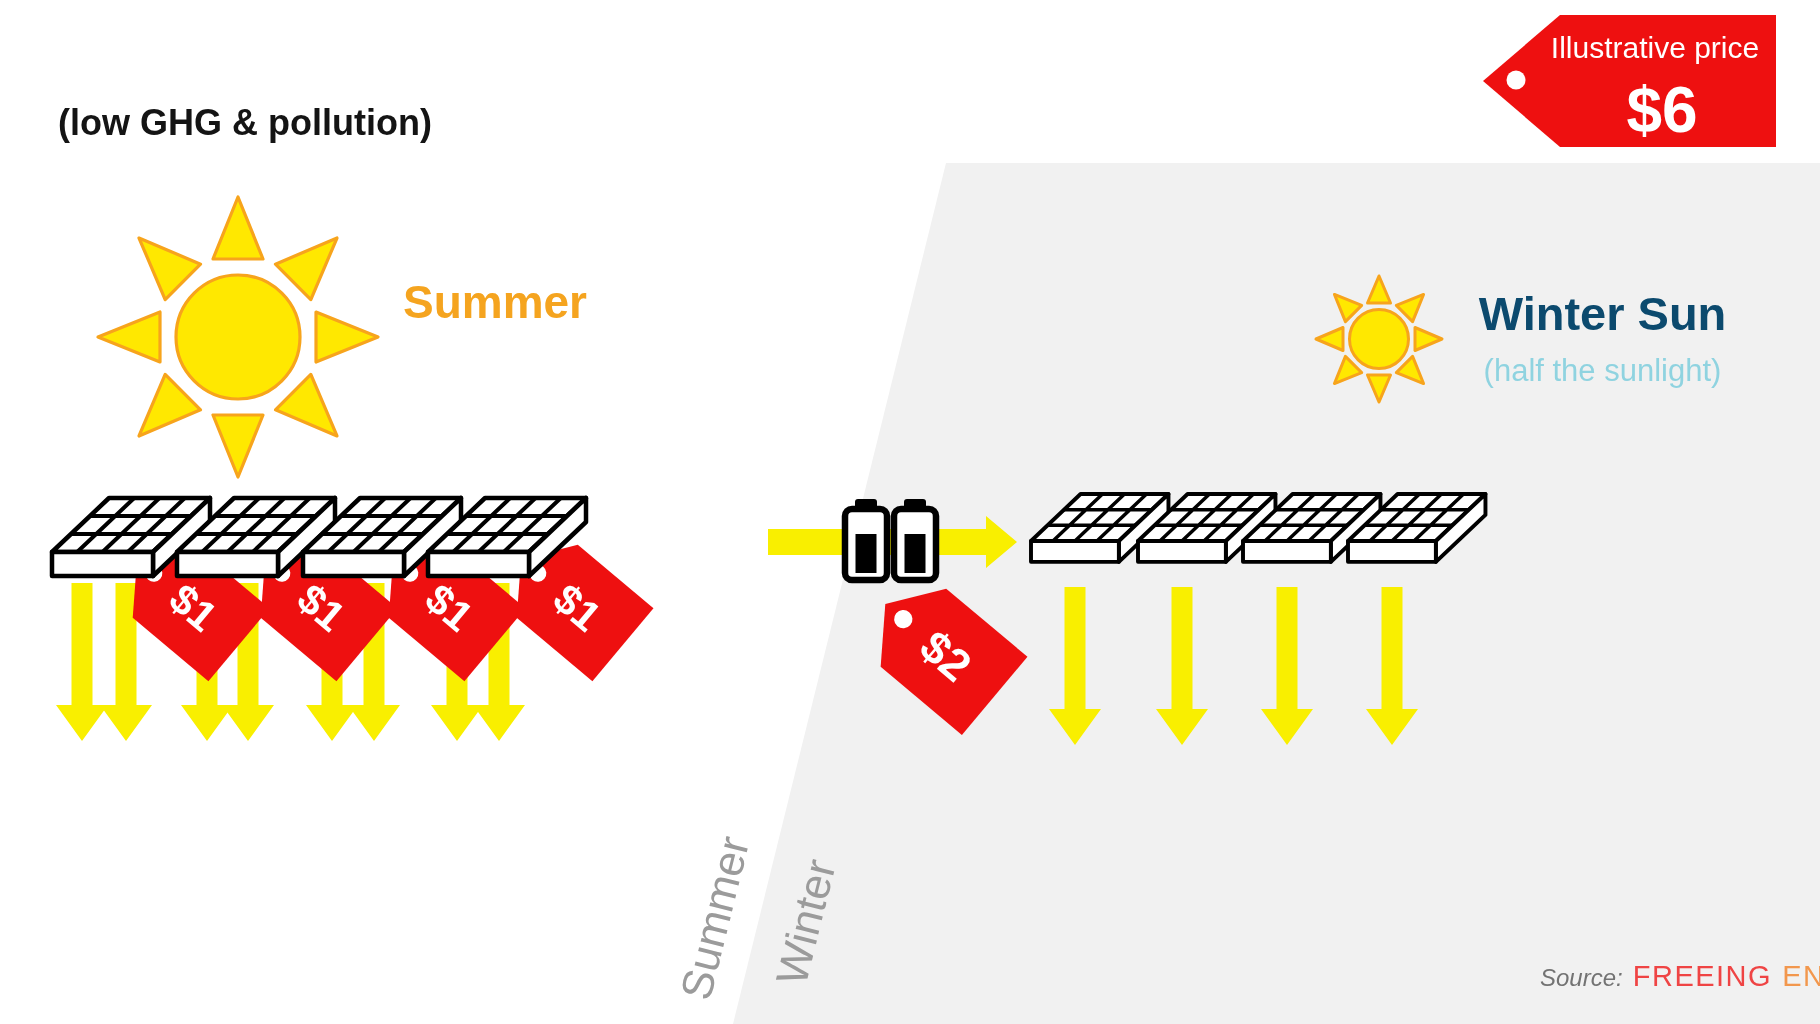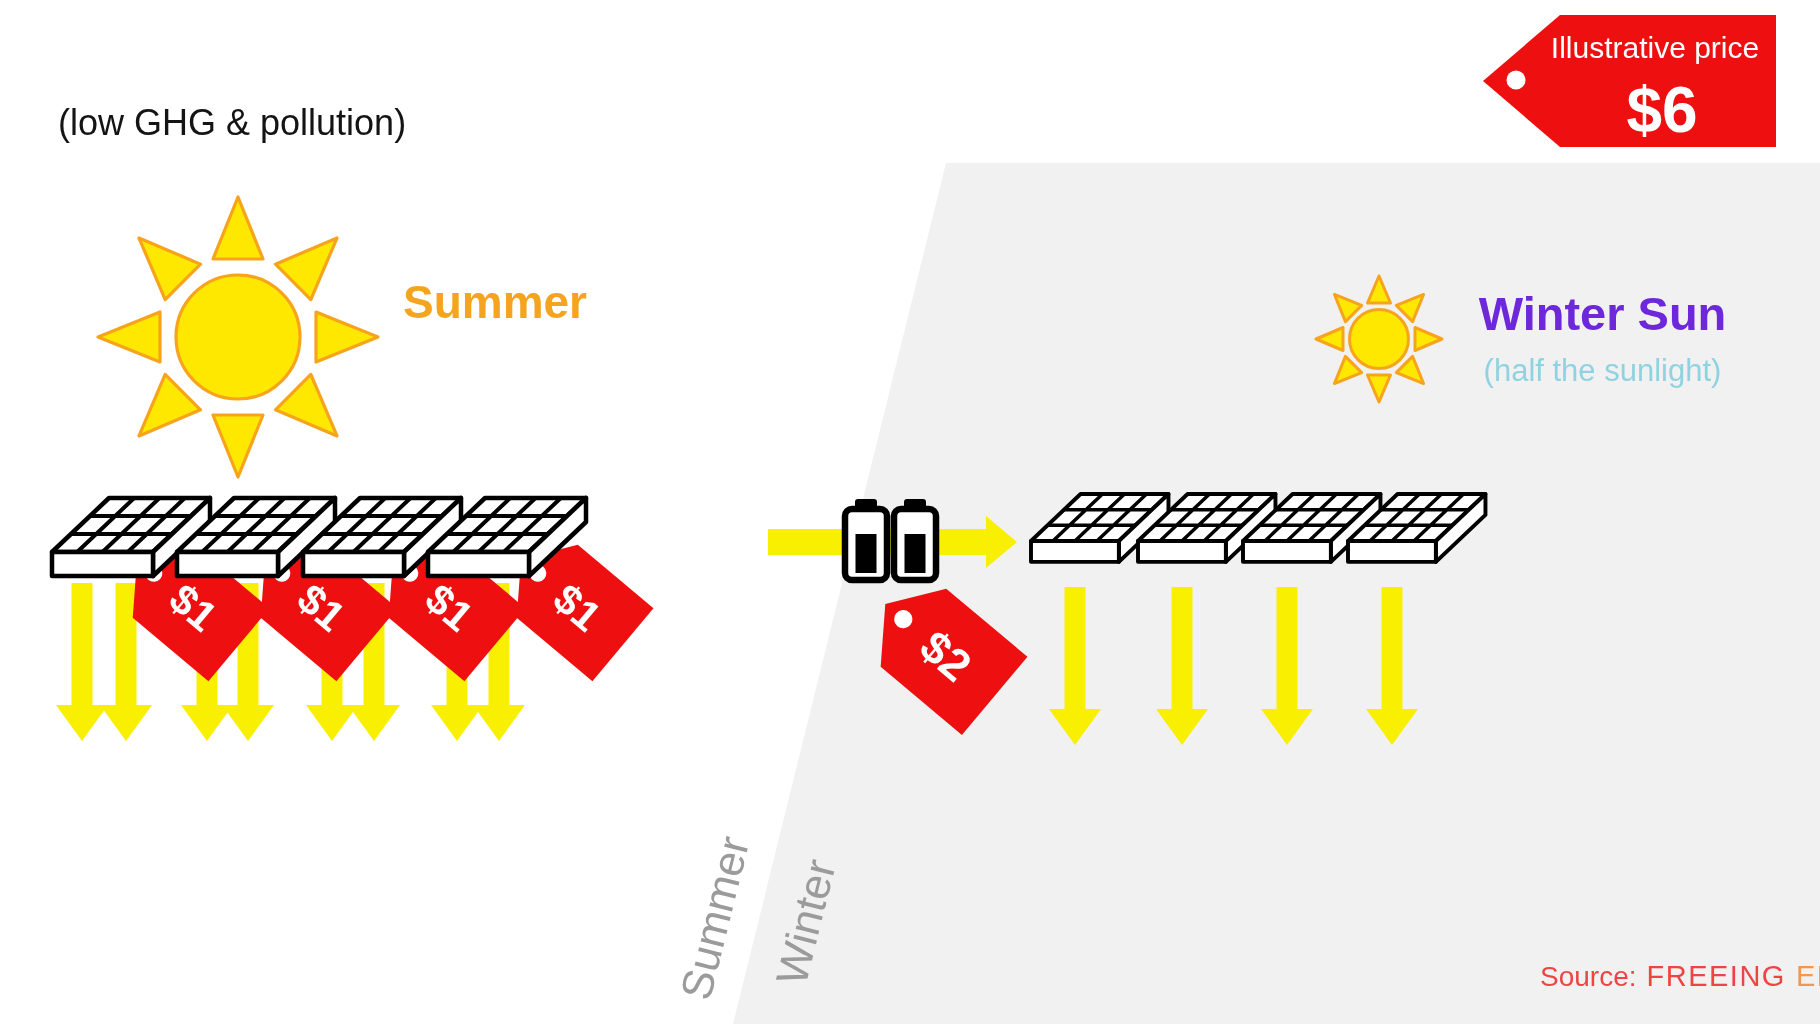--- a/index.html
+++ b/index.html
@@ -8,7 +8,7 @@
   .canvas svg{position:absolute;left:0;top:0;}
   .abs{position:absolute;}
   .title{left:58px;top:28px;font-size:55px;font-weight:700;color:#0f0f0f;letter-spacing:-0.5px;}
-  .subtitle{left:58px;top:102px;font-size:36px;font-weight:400;color:#141414;}
+  .subtitle{left:58px;top:102px;font-size:36px;font-weight:700;color:#141414;}
   .summer-label{left:350px;top:274px;width:290px;text-align:center;color:#f5a41f;
                 font-size:46px;font-weight:700;line-height:1.26;}
   .winter-label{left:1445px;top:286px;width:315px;text-align:center;}

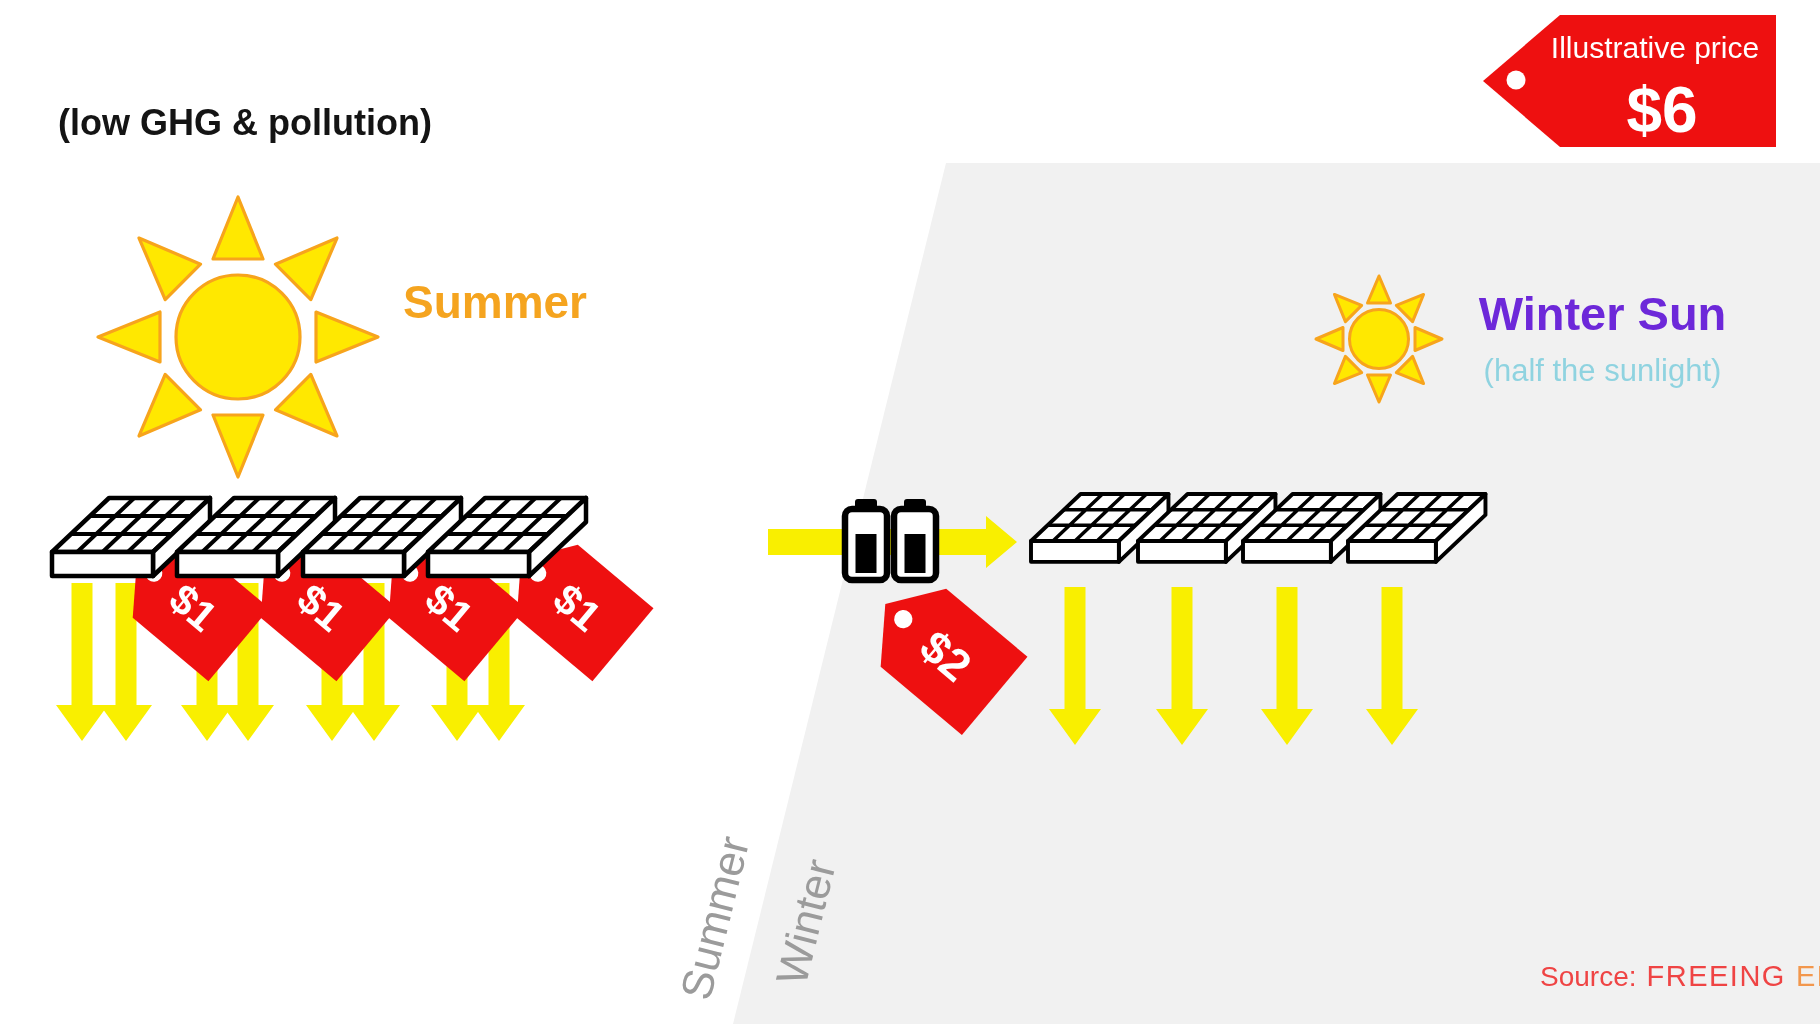--- a/index.html
+++ b/index.html
@@ -12,7 +12,7 @@
   .summer-label{left:350px;top:274px;width:290px;text-align:center;color:#f5a41f;
                 font-size:46px;font-weight:700;line-height:1.26;}
   .winter-label{left:1445px;top:286px;width:315px;text-align:center;}
-  .winter-label .l1{color:#6d28d9;font-size:47px;font-weight:700;}
+  .winter-label .l1{color:#0c4a6e;font-size:47px;font-weight:700;}
   .winter-label .l2{color:#8fd3e0;font-size:31px;font-weight:400;margin-top:12px;}
   .season{width:250px;height:56px;display:flex;align-items:center;justify-content:center;
           font-size:44px;color:#9b9b9b;transform:rotate(-76deg);}

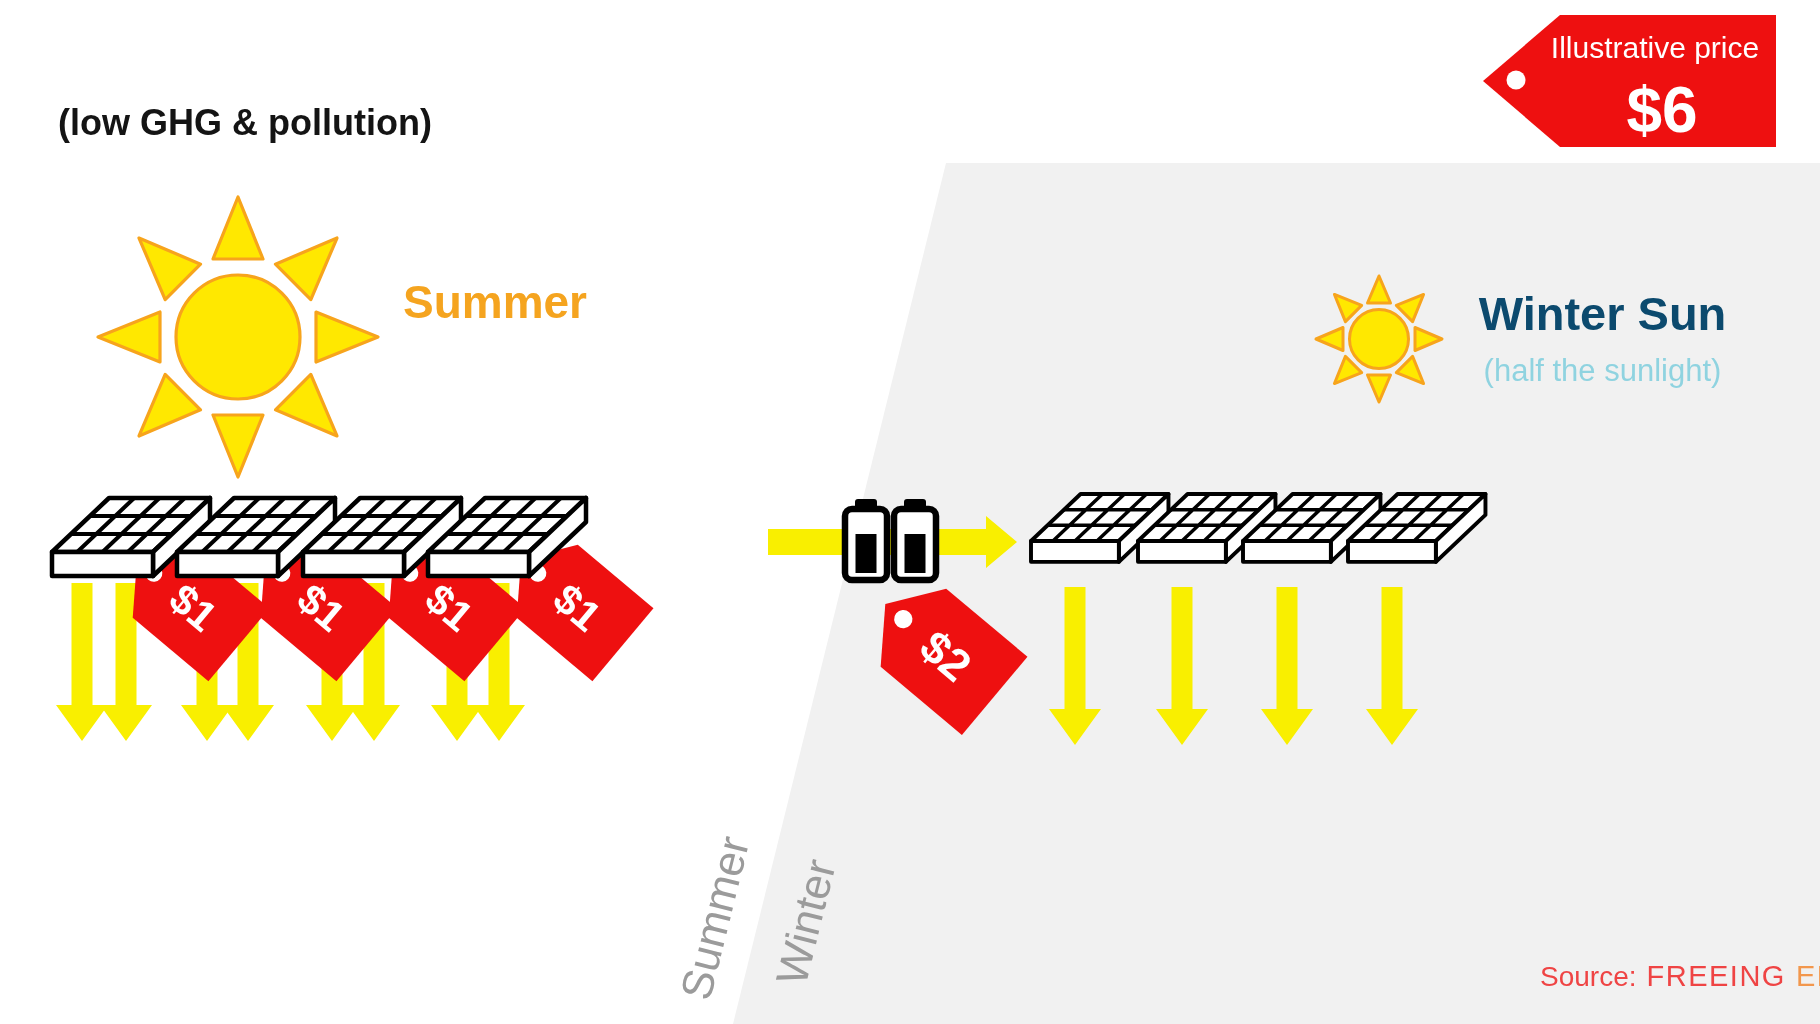--- a/index.html
+++ b/index.html
@@ -19,7 +19,7 @@
   .season-summer{left:590px;top:890px;}
   .season-winter{left:681px;top:894px;}
   .source{left:1540px;top:960px;display:flex;align-items:baseline;gap:10px;}
-  .source .pre{font-size:28px;color:#ef4444;}
+  .source .pre{font-size:24px;color:#737373;font-style:italic;}
   .source .b1{font-size:29px;color:#ef4444;letter-spacing:1.5px;}
   .source .b2{font-size:29px;color:#f2974d;letter-spacing:1.5px;}
   .pf{fill:#ffffff;stroke:#000000;stroke-width:4.5;stroke-linejoin:round;}

